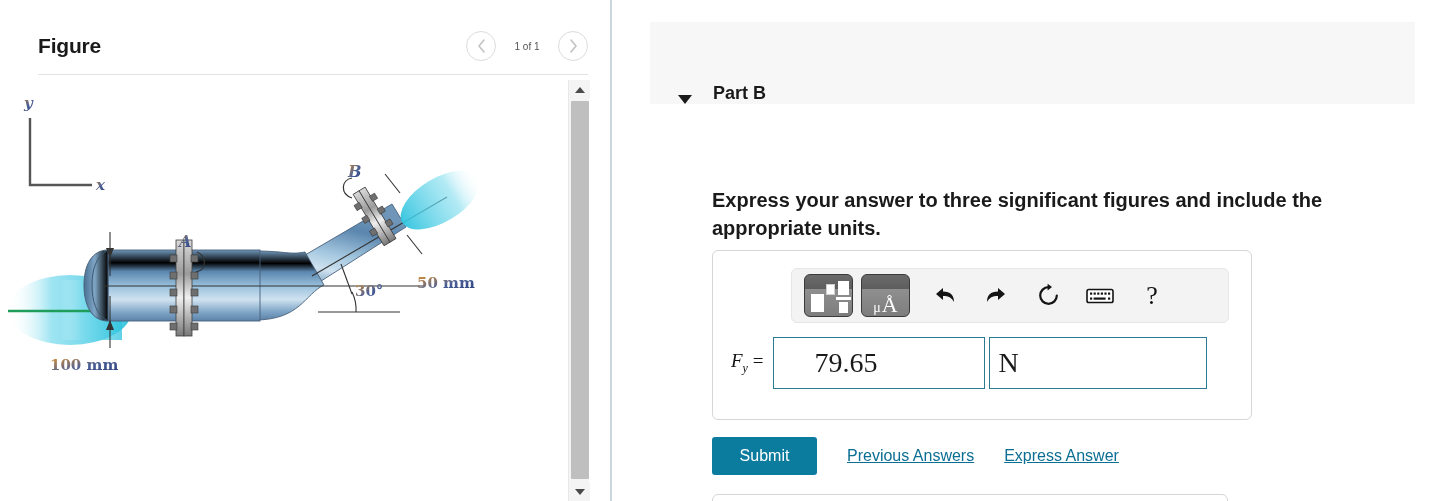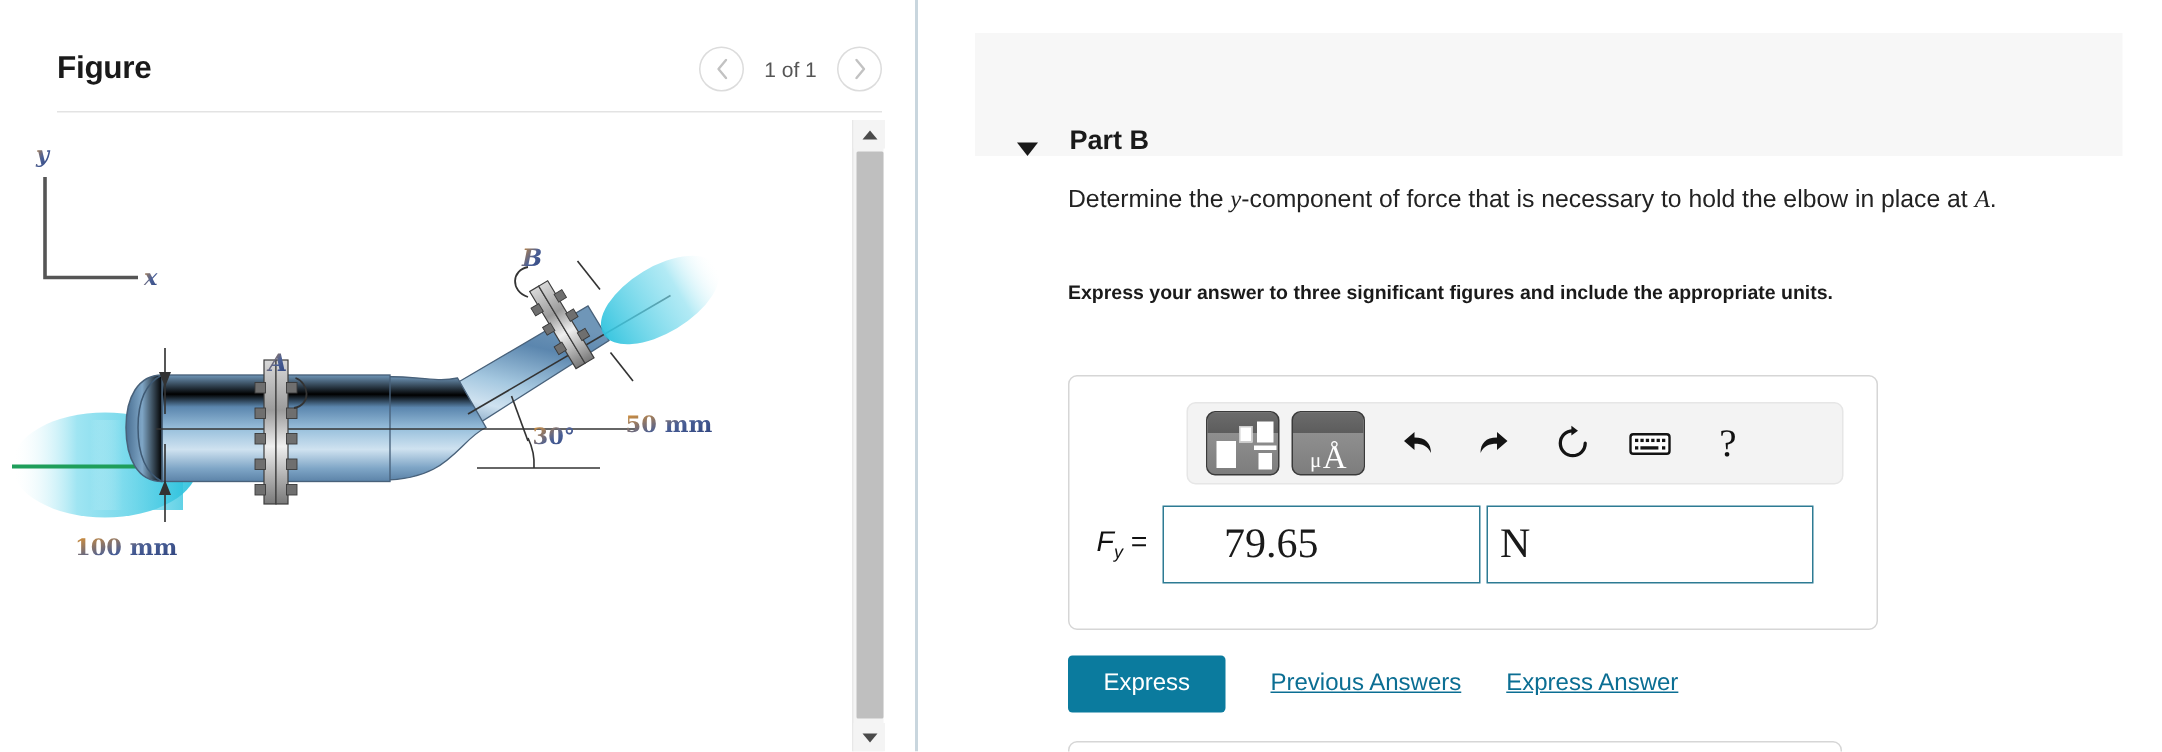--- a/index.html
+++ b/index.html
@@ -36,7 +36,7 @@
     cursor: pointer;
   }
   .pager-btn svg { display: block; }
-  #pager-count { font-size: 14px; color: #555; min-width: 44px; text-align: center; }
+  #pager-count { font-size: 10px; color: #555; min-width: 44px; text-align: center; }
 
   #figure-divider {
     position: absolute; left: 38px; top: 74px; width: 550px;

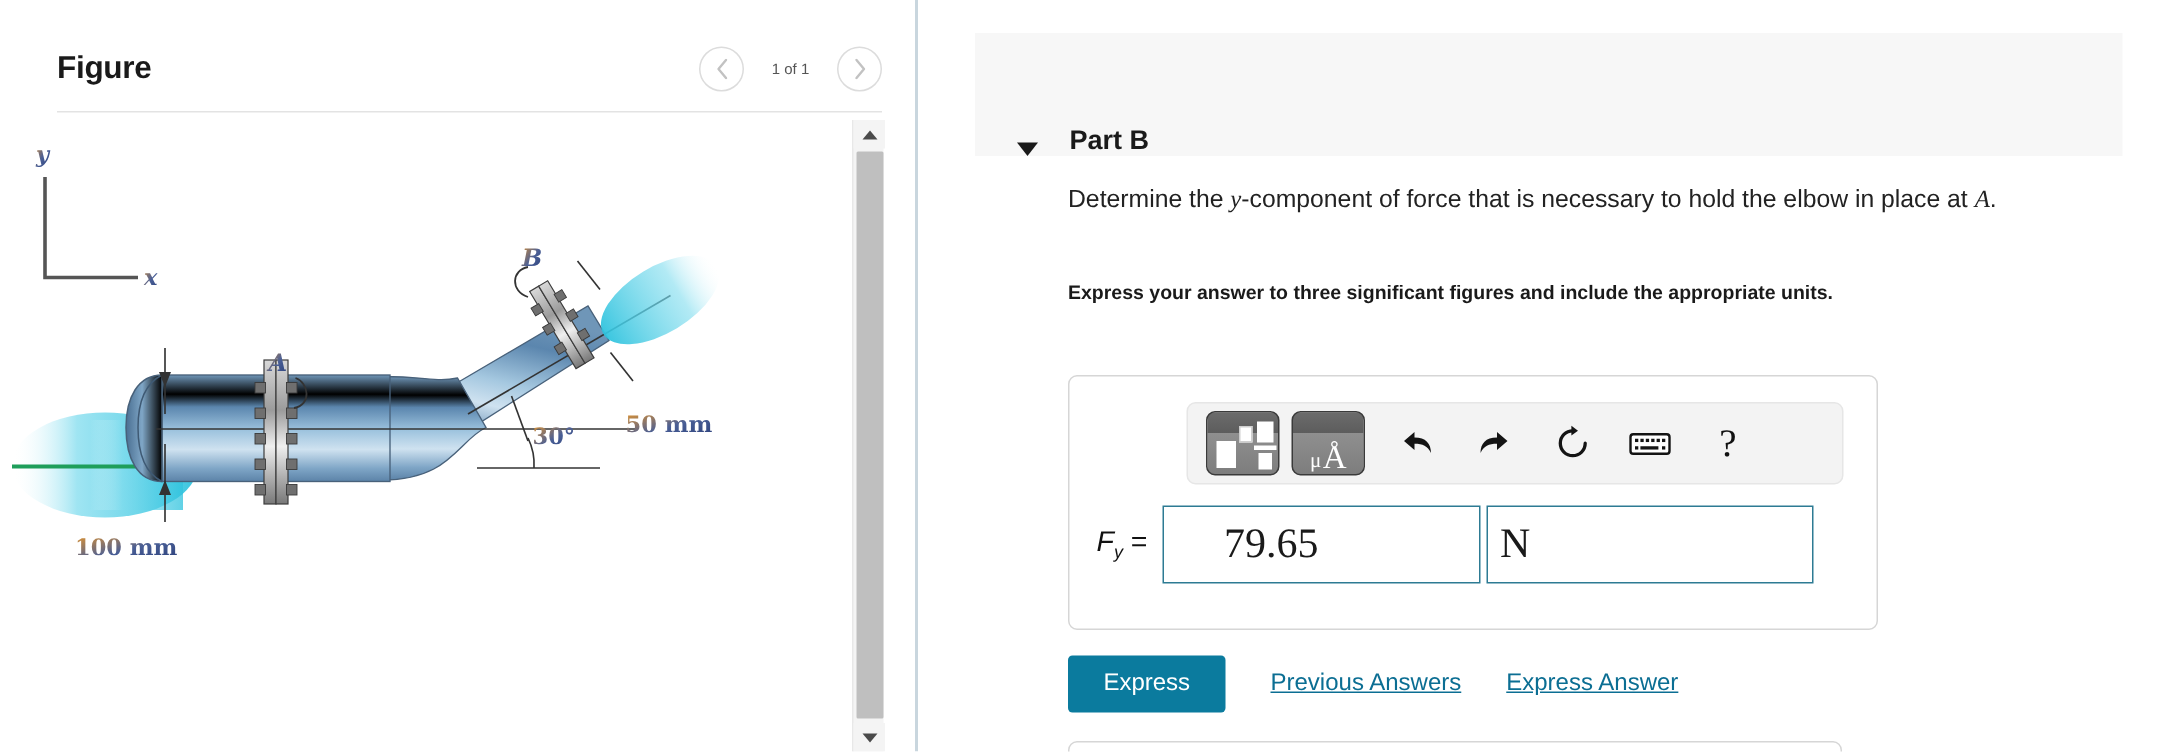--- a/index.html
+++ b/index.html
@@ -381,9 +381,6 @@
       <div id="part-label">Part B</div>
     </div>
 
-    <div id="prompt">
-      <span>Determine the </span><span class="mathvar">y</span><span>-component of force that is necessary to hold the elbow in place at </span><span class="mathvar">A</span><span>.</span>
-    </div>
 
     <div id="instruction">Express your answer to three significant figures and include the appropriate units.</div>
 

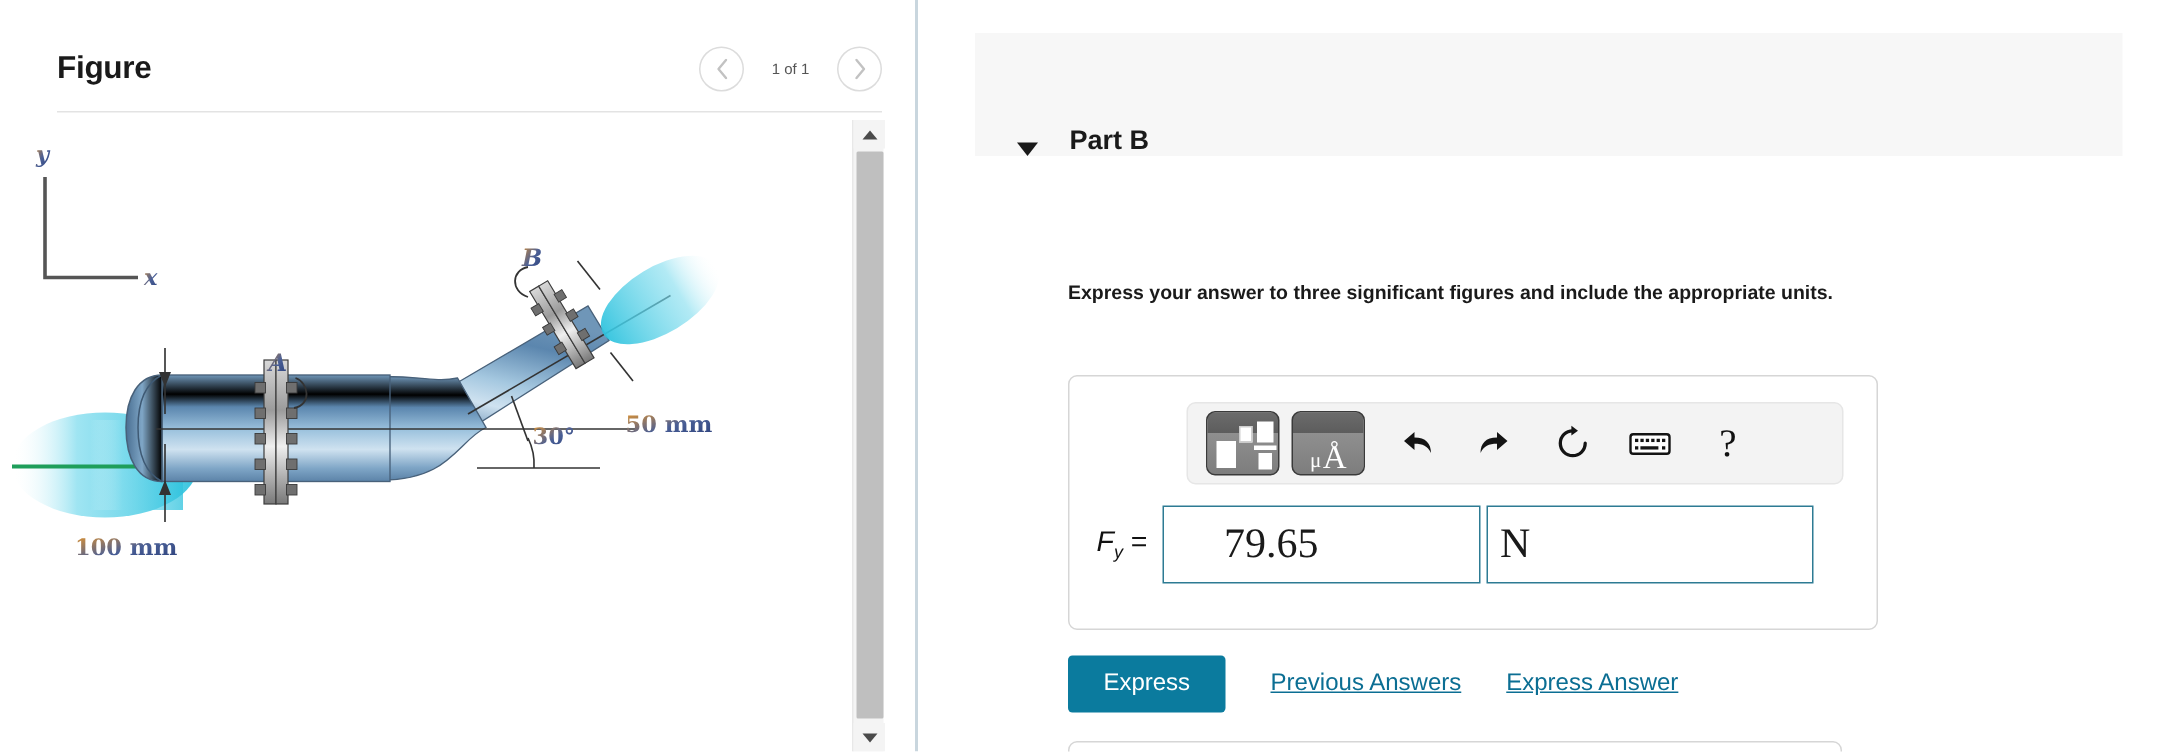--- a/index.html
+++ b/index.html
@@ -109,7 +109,7 @@
   #prompt .mathvar { font-family: "Liberation Serif", serif; font-style: italic; }
   #instruction {
     position: absolute; left: 100px; top: 186px; width: 620px;
-    font-size: 13px; font-weight: bold; color: #1a1a1a; line-height: 1.42;
+    font-size: 20px; font-weight: bold; color: #1a1a1a; line-height: 1.42;
   }
 
   #answer-box {

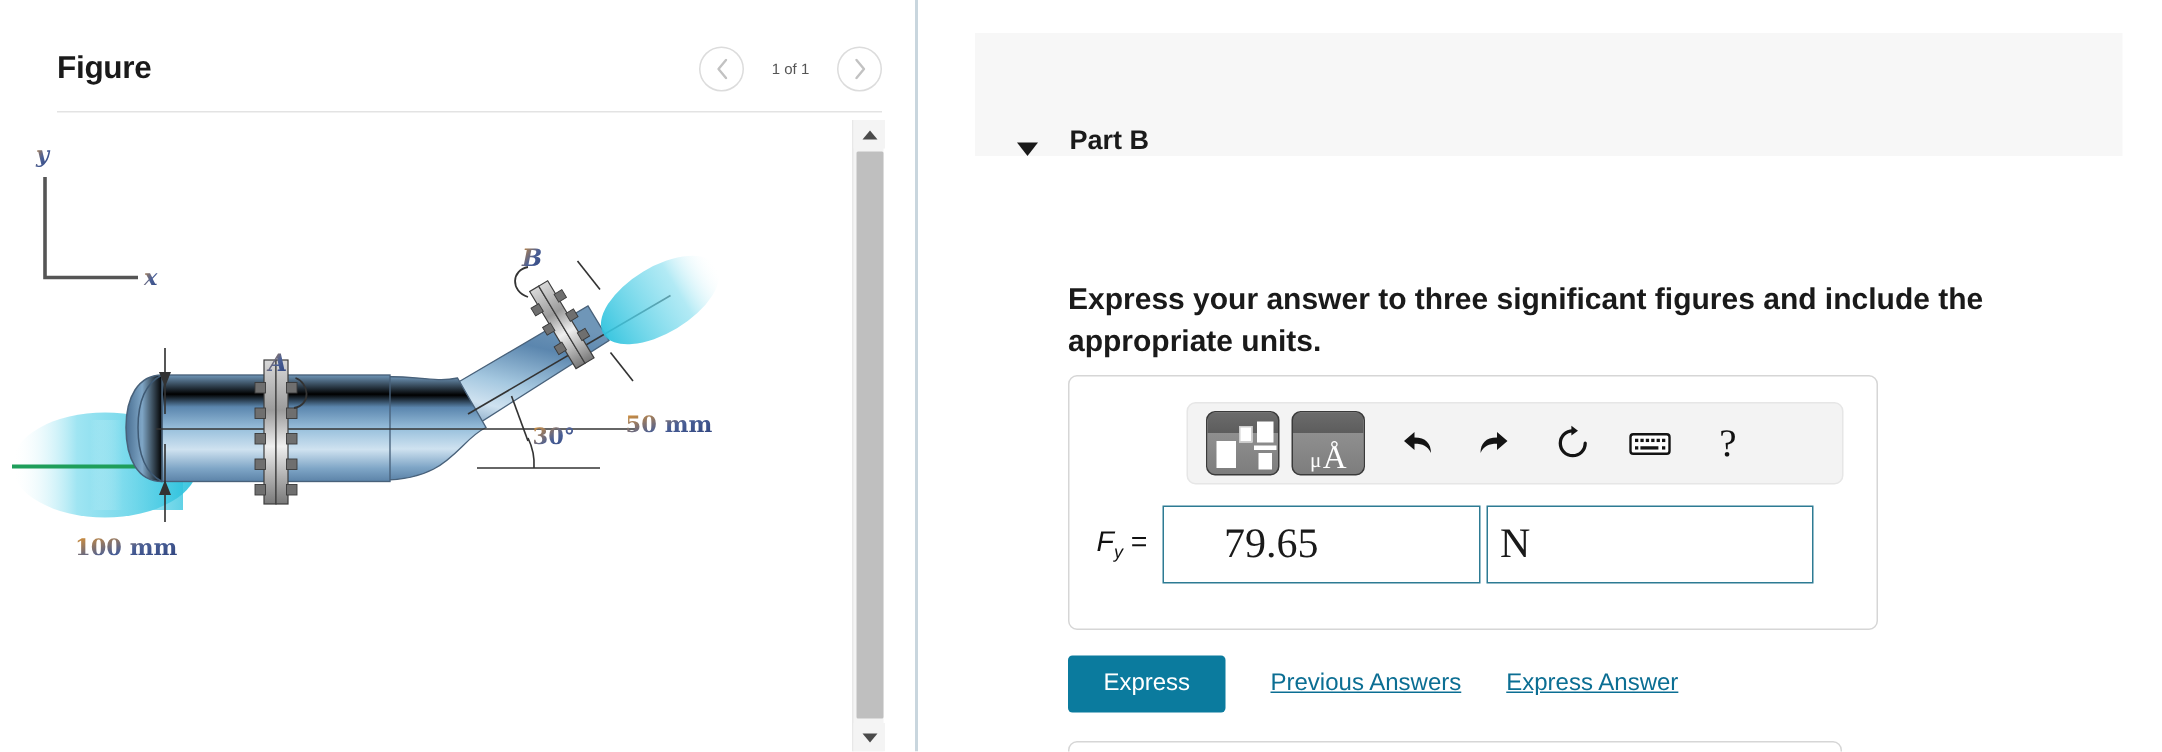--- a/index.html
+++ b/index.html
@@ -155,7 +155,7 @@
     display: flex; align-items: center;
   }
   #answer-label {
-    font-family: Liberation Sans, sans-serif; font-size: 19px; color: #111;
+    font-family: Liberation Serif, serif; font-size: 19px; color: #111;
     margin-right: 10px; white-space: nowrap;
   }
   #answer-label sub { font-size: 12px; font-style: italic; }

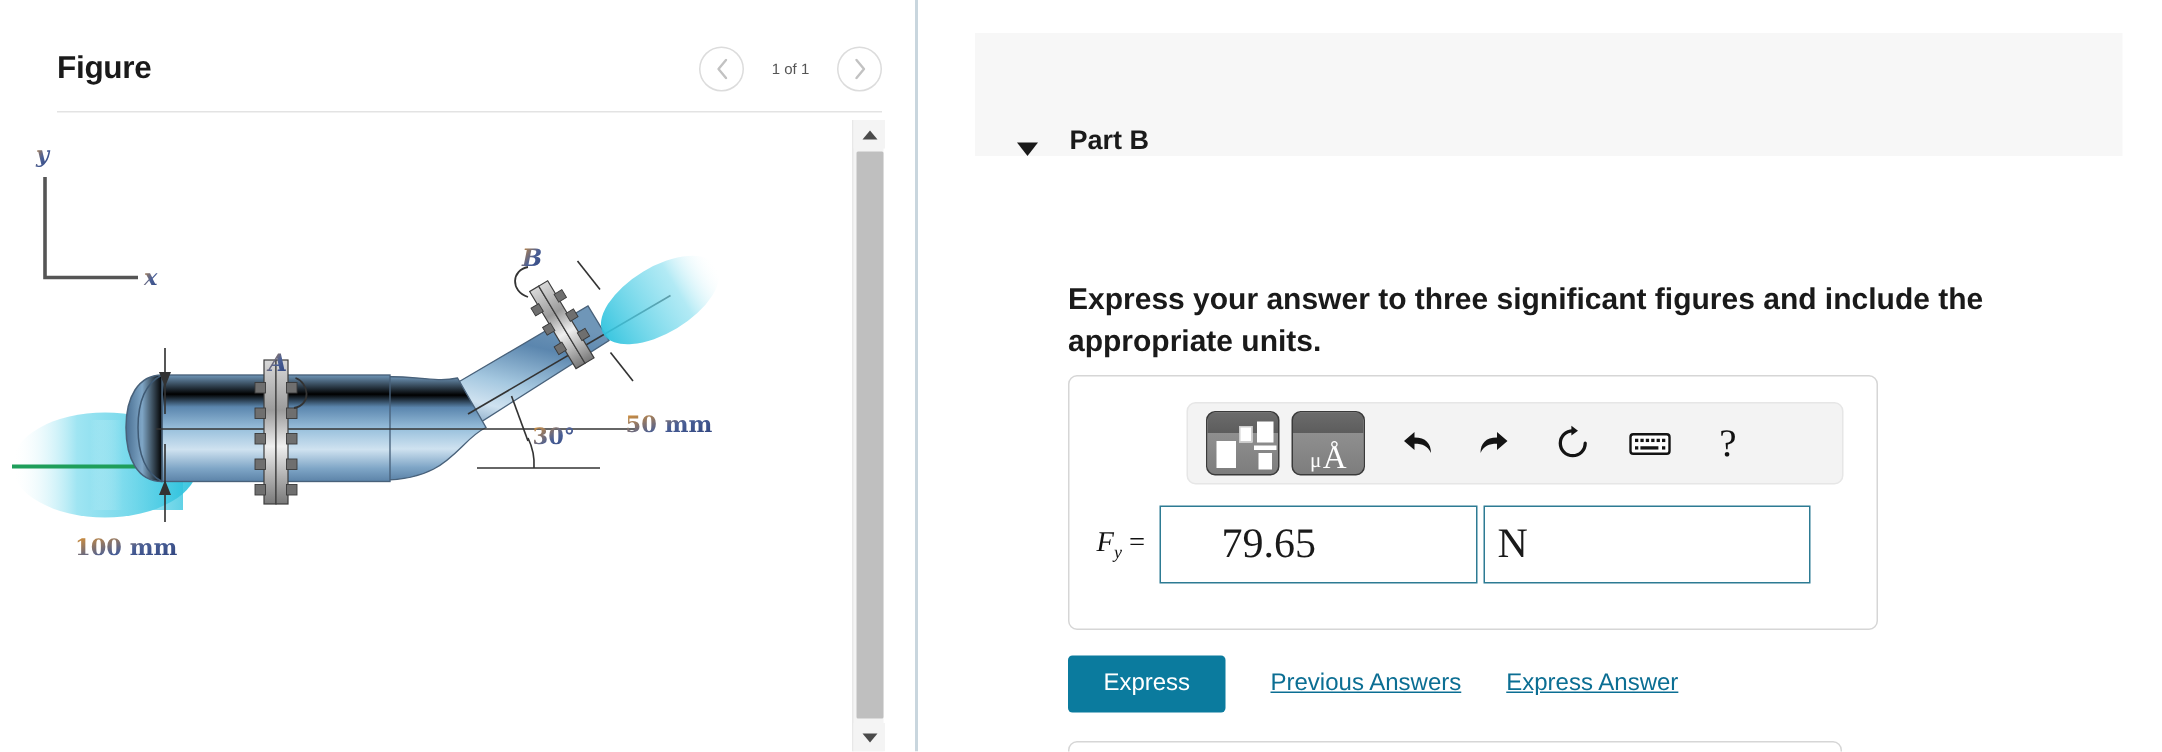--- a/index.html
+++ b/index.html
@@ -450,7 +450,7 @@
     </div>
 
     <div id="actions">
-      <div id="submit-button">Express</div>
+      <div id="submit-button">Submit</div>
       <div class="action-link">Previous Answers</div>
       <div class="action-link">Express Answer</div>
     </div>

